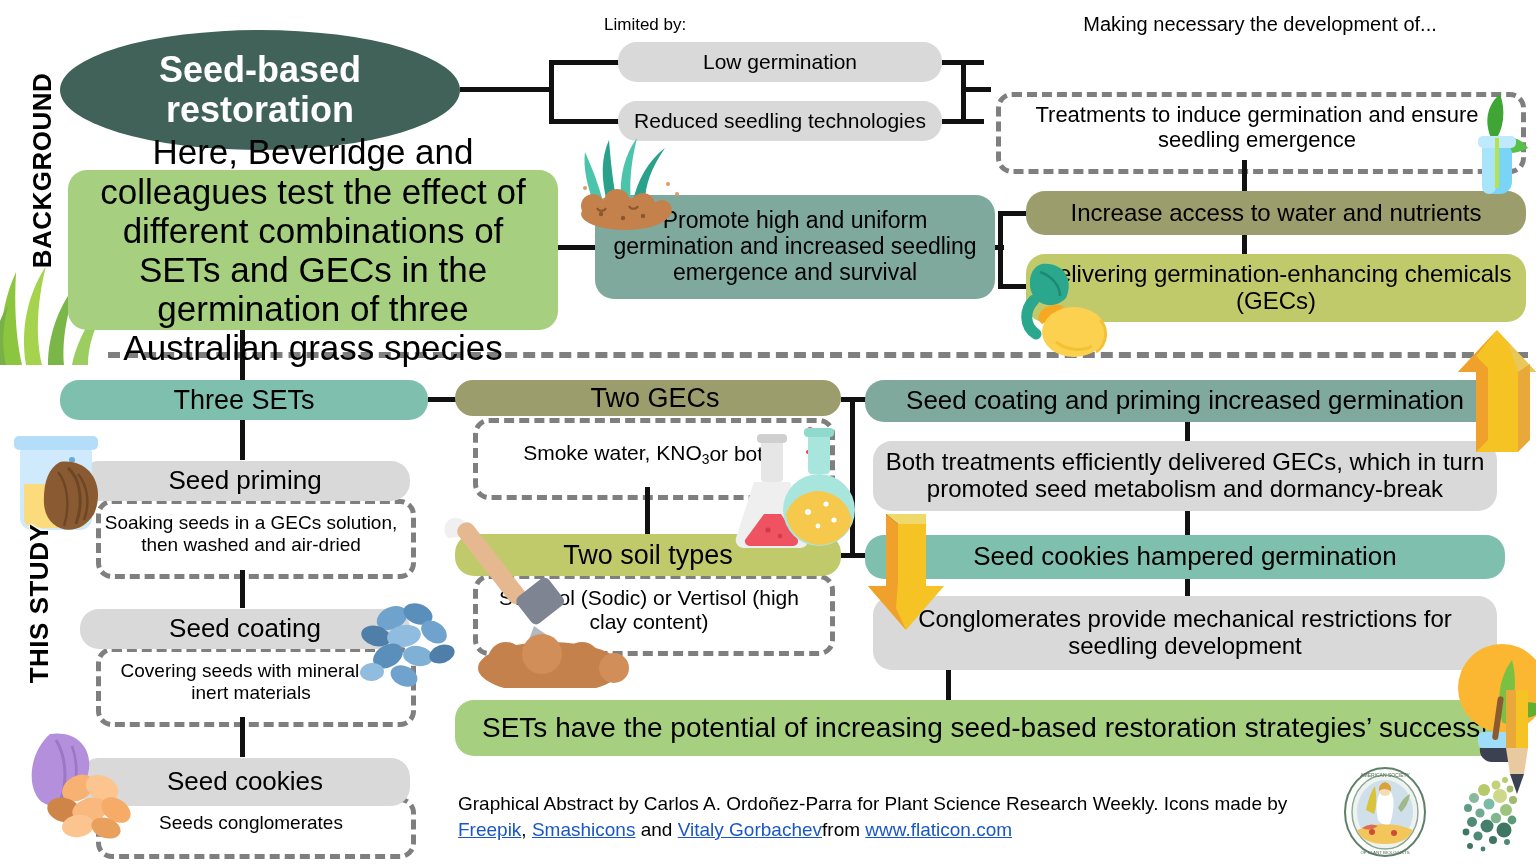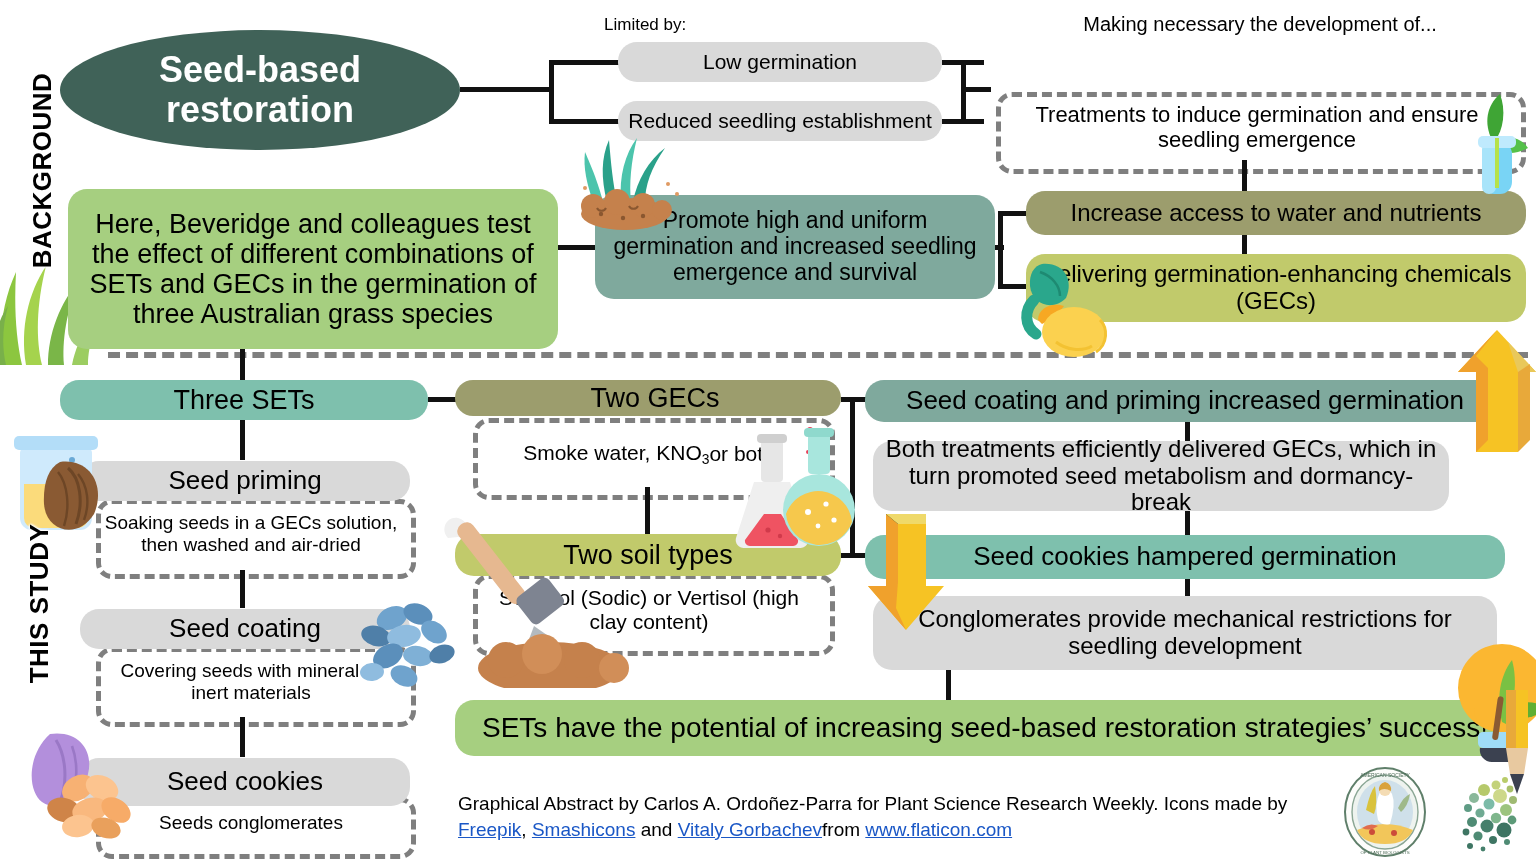--- a/index.html
+++ b/index.html
@@ -254,7 +254,7 @@
   <div class="ln" style="left:549px;top:119px;width:70px;height:5px;"></div>
 
   <div class="box grey" style="left:618px;top:42px;width:324px;height:40px;font-size:21px;">Low germination</div>
-  <div class="box grey" style="left:618px;top:101px;width:324px;height:40px;font-size:21px;">Reduced seedling establishment</div>
+  <div class="box grey" style="left:618px;top:101px;width:324px;height:40px;font-size:21px;">Reduced seedling technologies</div>
 
   <div class="ln" style="left:942px;top:60px;width:42px;height:5px;"></div>
   <div class="ln" style="left:942px;top:119px;width:42px;height:5px;"></div>

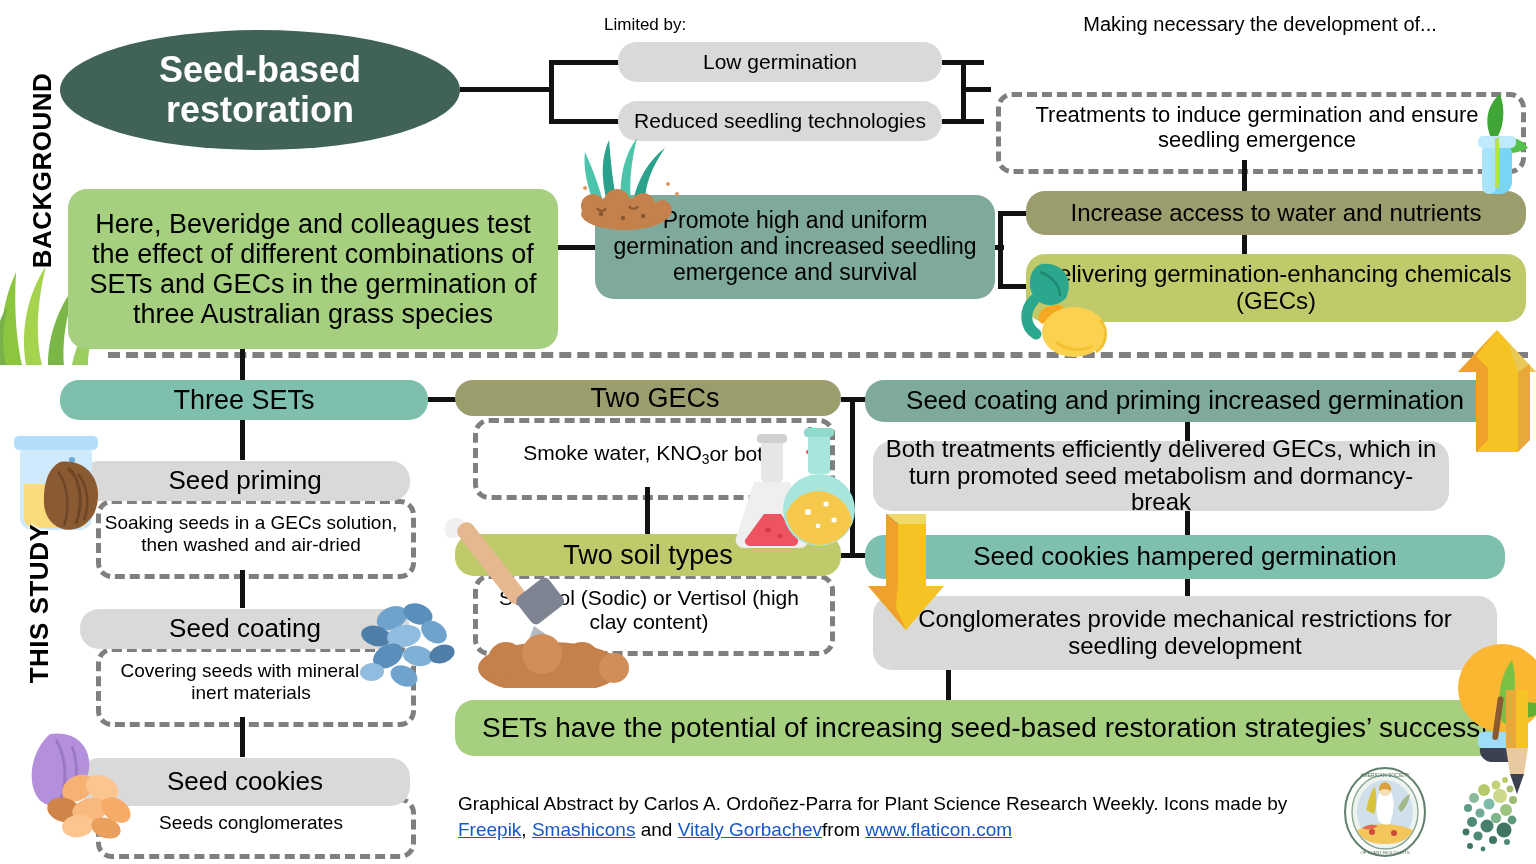--- a/index.html
+++ b/index.html
@@ -280,7 +280,7 @@
 
   <div class="box teal-dark" style="left:595px;top:195px;width:400px;height:104px;font-size:23px;">Promote high and uniform germination and increased seedling emergence and survival</div>
 
-  <div class="box green" style="left:68px;top:170px;width:490px;height:160px;font-size:27px;margin-top:19px;">Here, Beveridge and colleagues test the effect of different combinations of SETs and GECs in the germination of three Australian grass species</div>
+  <div class="box green" style="left:68px;top:170px;width:490px;height:160px;font-size:35px;">Here, Beveridge and colleagues test the effect of different combinations of SETs and GECs in the germination of three Australian grass species</div>
 
   <div class="ln" style="left:558px;top:245px;width:40px;height:5px;"></div>
 

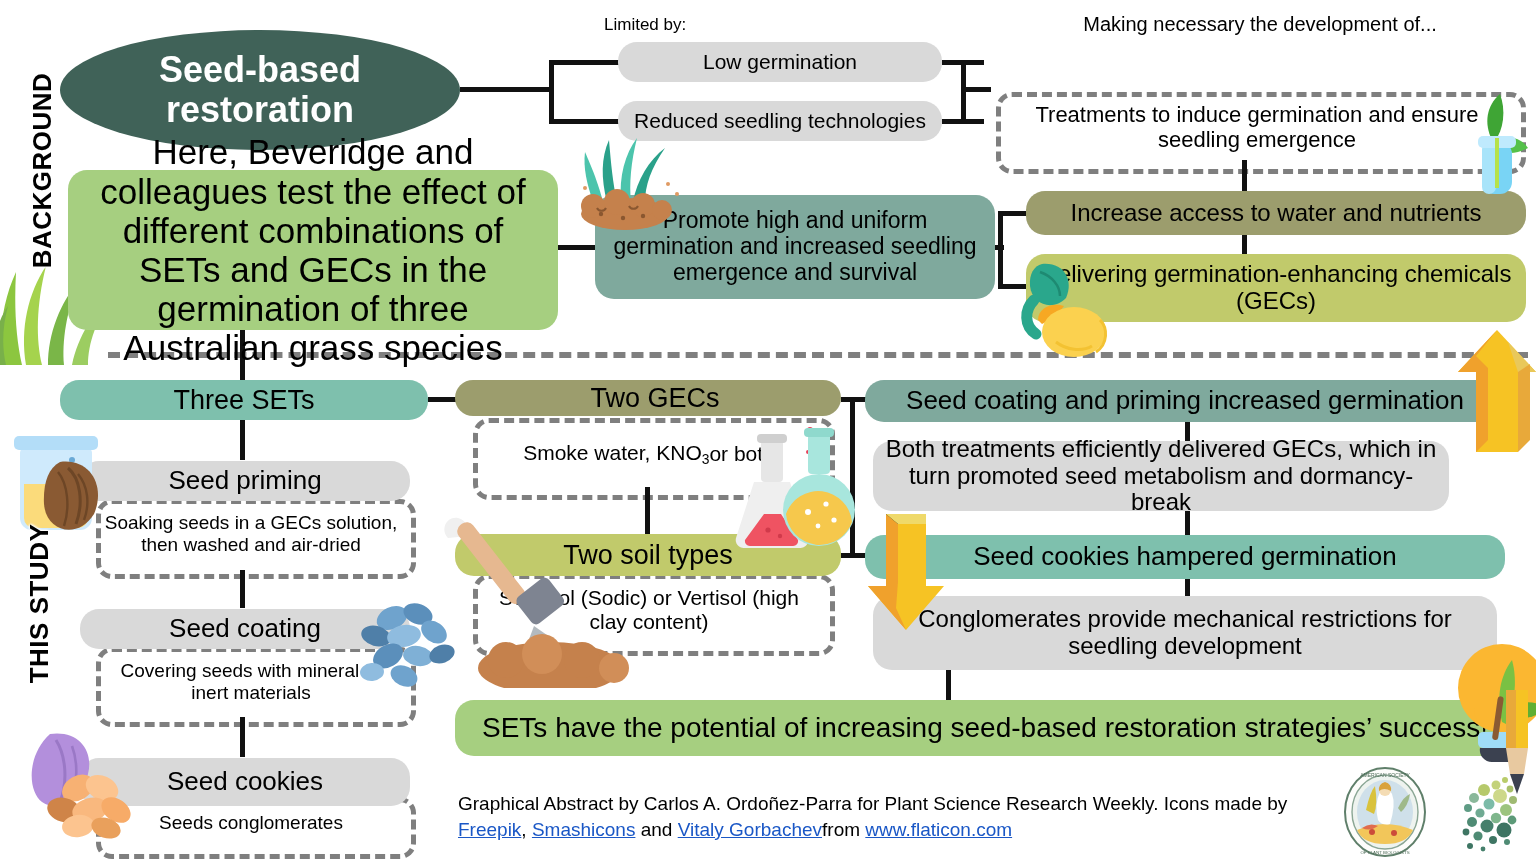--- a/index.html
+++ b/index.html
@@ -332,7 +332,7 @@
   <div class="ln" style="left:850px;top:397px;width:5px;height:161px;"></div>
 
   <div class="box teal-dark" style="left:865px;top:380px;width:640px;height:42px;font-size:26px;">Seed coating and priming increased germination</div>
-  <div class="box grey" style="left:873px;top:441px;width:576px;height:70px;font-size:24px;">Both treatments efficiently delivered GECs, which in turn promoted seed metabolism and dormancy-break</div>
+  <div class="box grey" style="left:873px;top:441px;width:624px;height:70px;font-size:24px;">Both treatments efficiently delivered GECs, which in turn promoted seed metabolism and dormancy-break</div>
   <div class="ln" style="left:1185px;top:422px;width:5px;height:20px;"></div>
 
   <div class="box teal" style="left:865px;top:535px;width:640px;height:44px;font-size:26px;">Seed cookies hampered germination</div>

